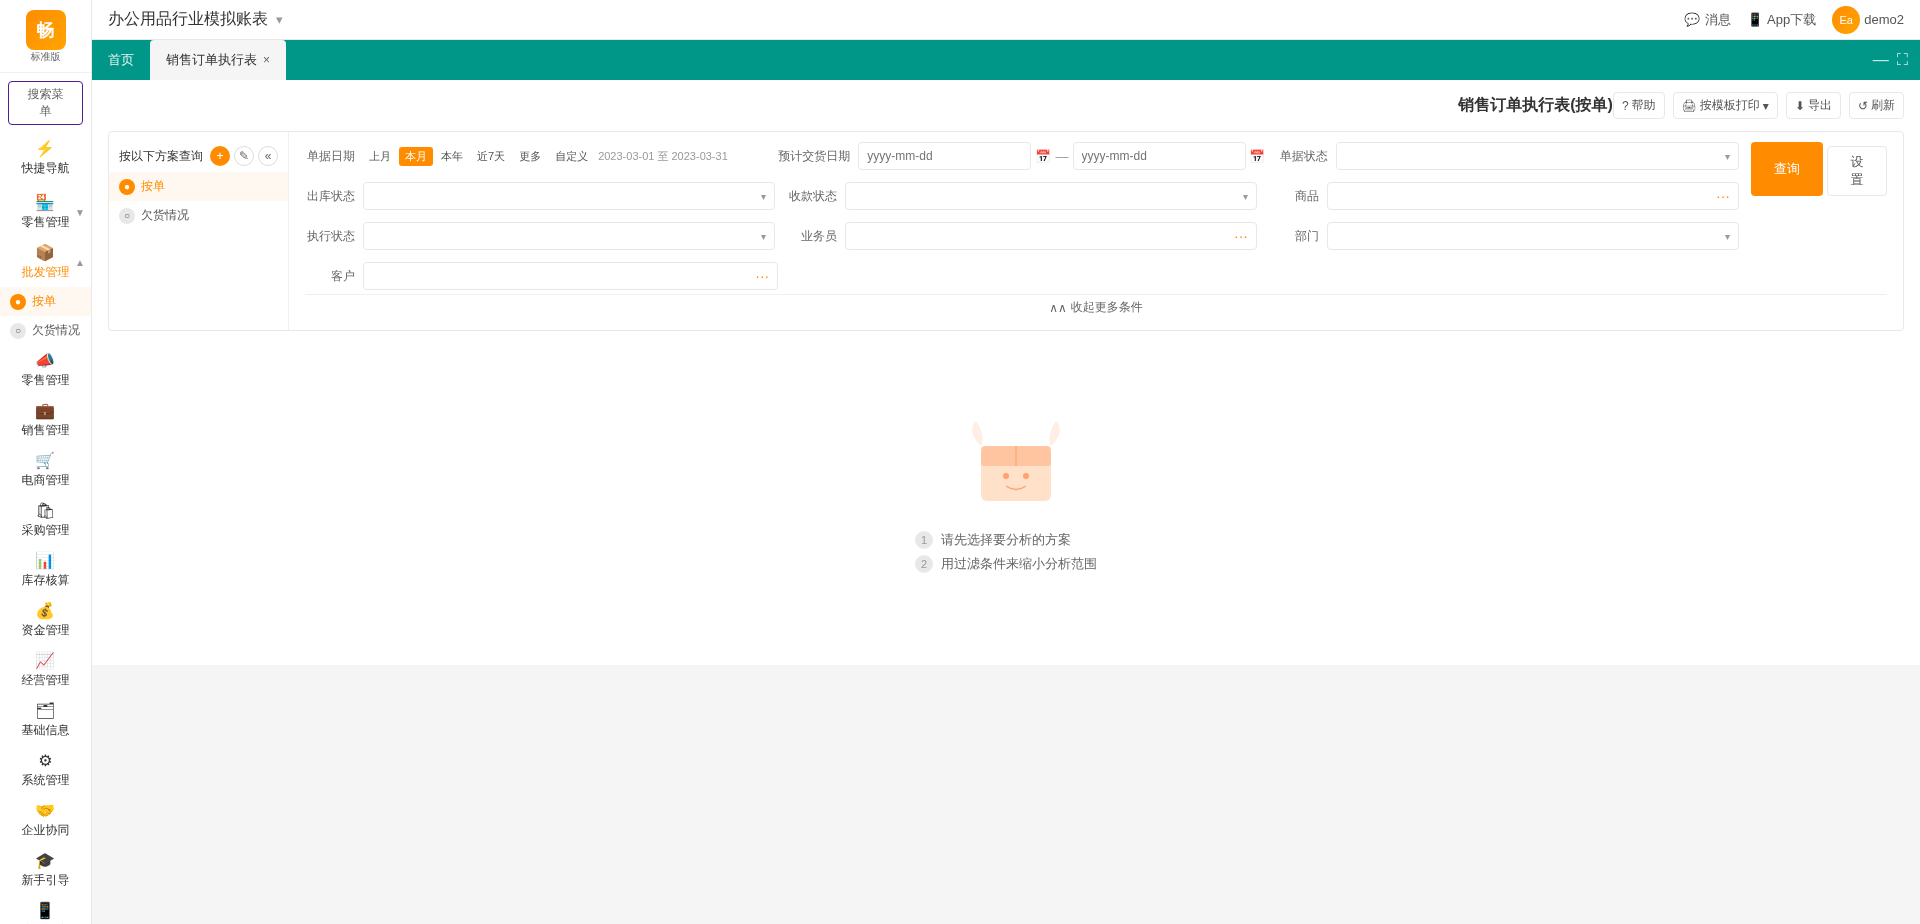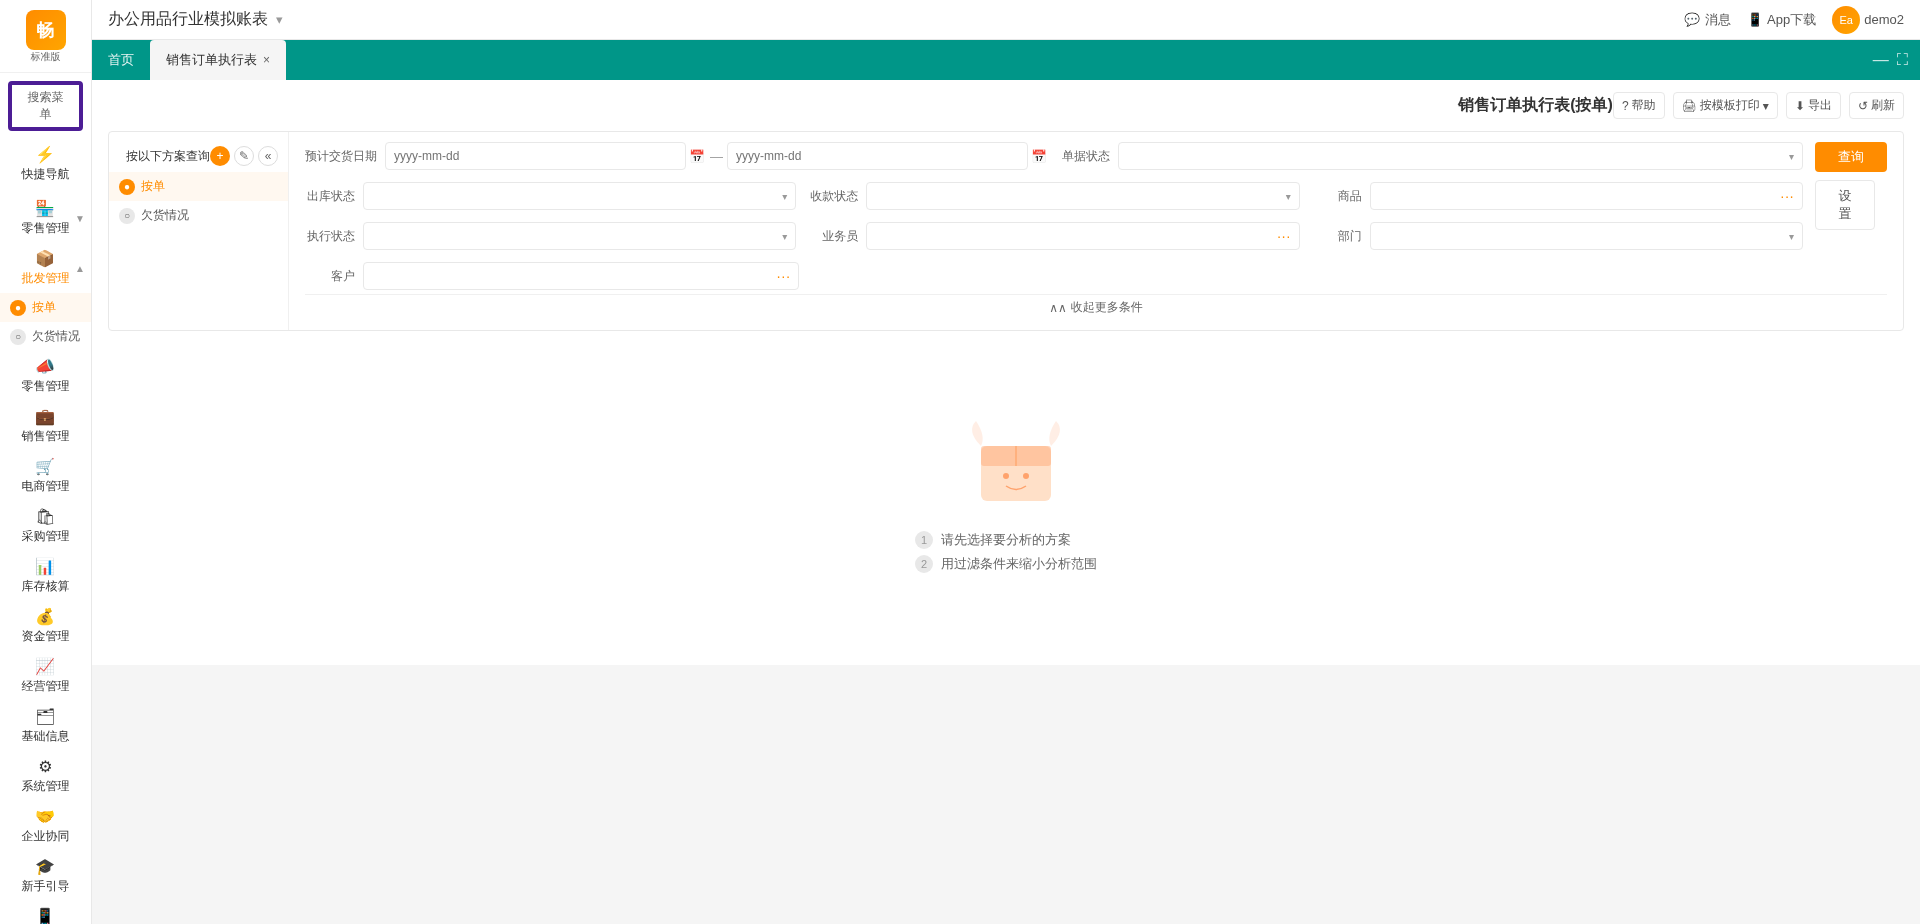--- a/index.html
+++ b/index.html
@@ -37,7 +37,7 @@
     .sidebar-search-btn {
       width: 100%; padding: 4px 14px;
       background: #fff;
-      border: 4px solid #4c1d95;
+      border: 1px solid #4c1d95;
       border-radius: 4px;
       cursor: pointer;
       color: #666;

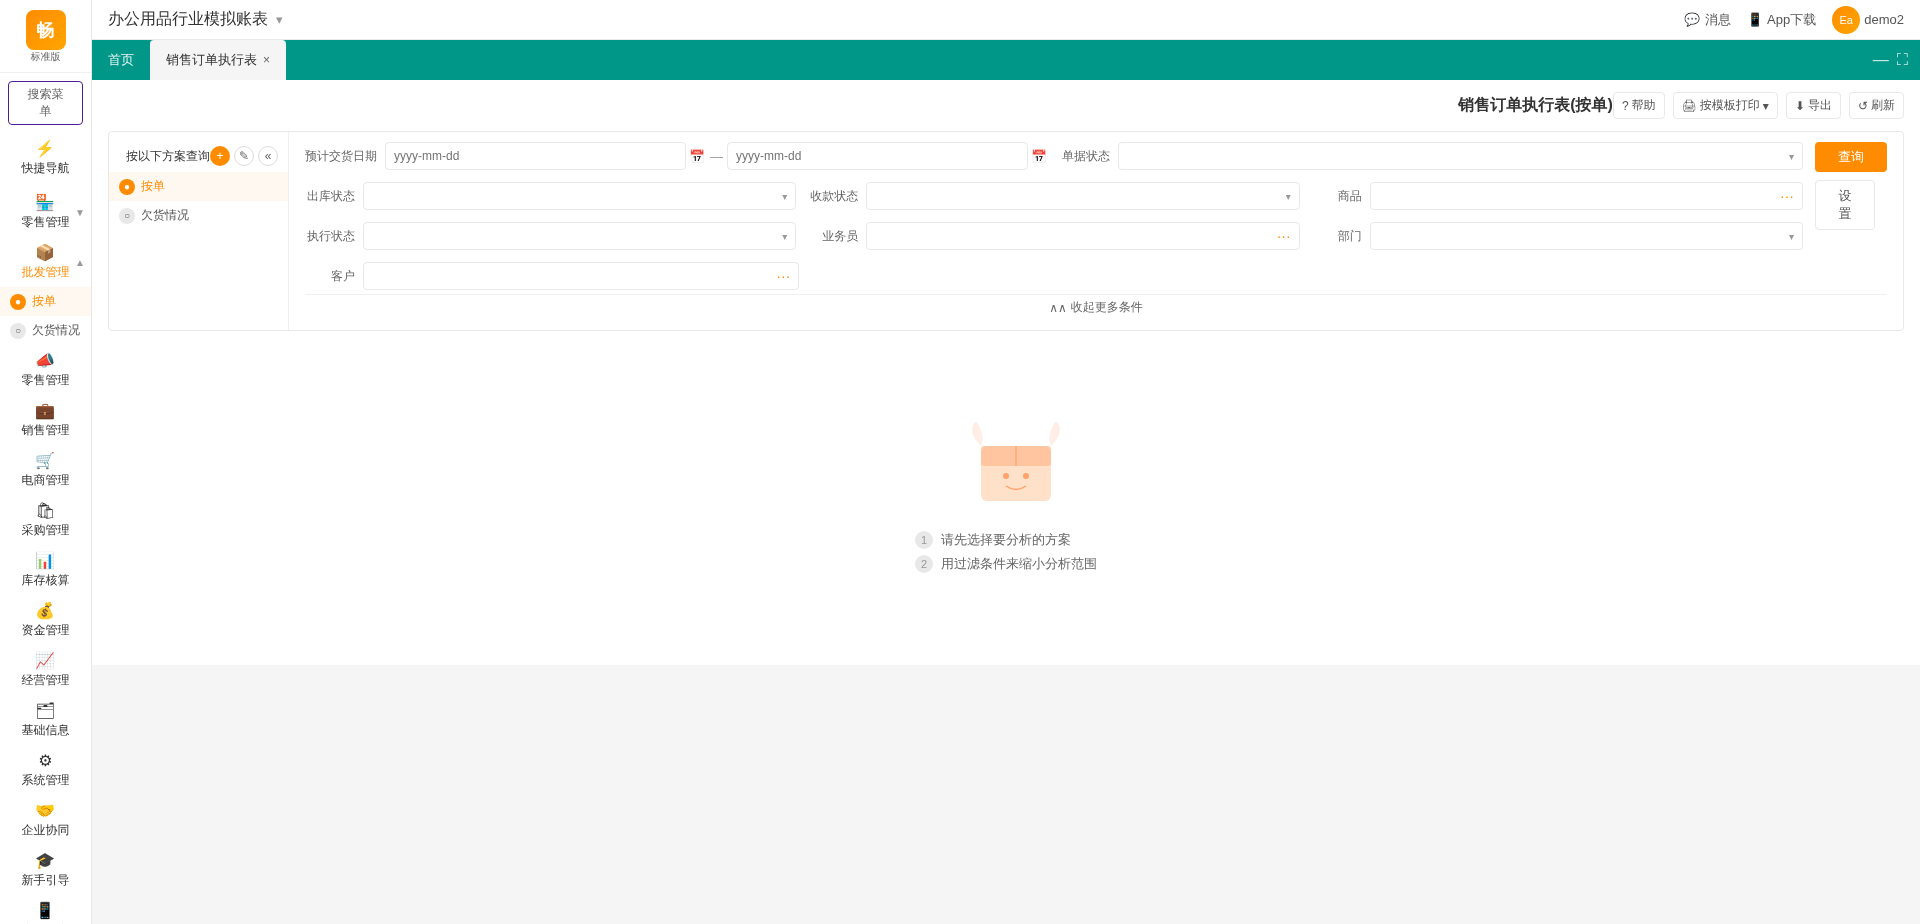--- a/index.html
+++ b/index.html
@@ -172,7 +172,7 @@
       display: flex;
     }
     .filter-left-header {
-      display: flex; align-items: center; justify-content: flex-end;
+      display: flex; align-items: center; justify-content: space-between;
       padding: 6px 10px;
     }
     .filter-left-title { font-size: 12px; color: #333; font-weight: 500; }

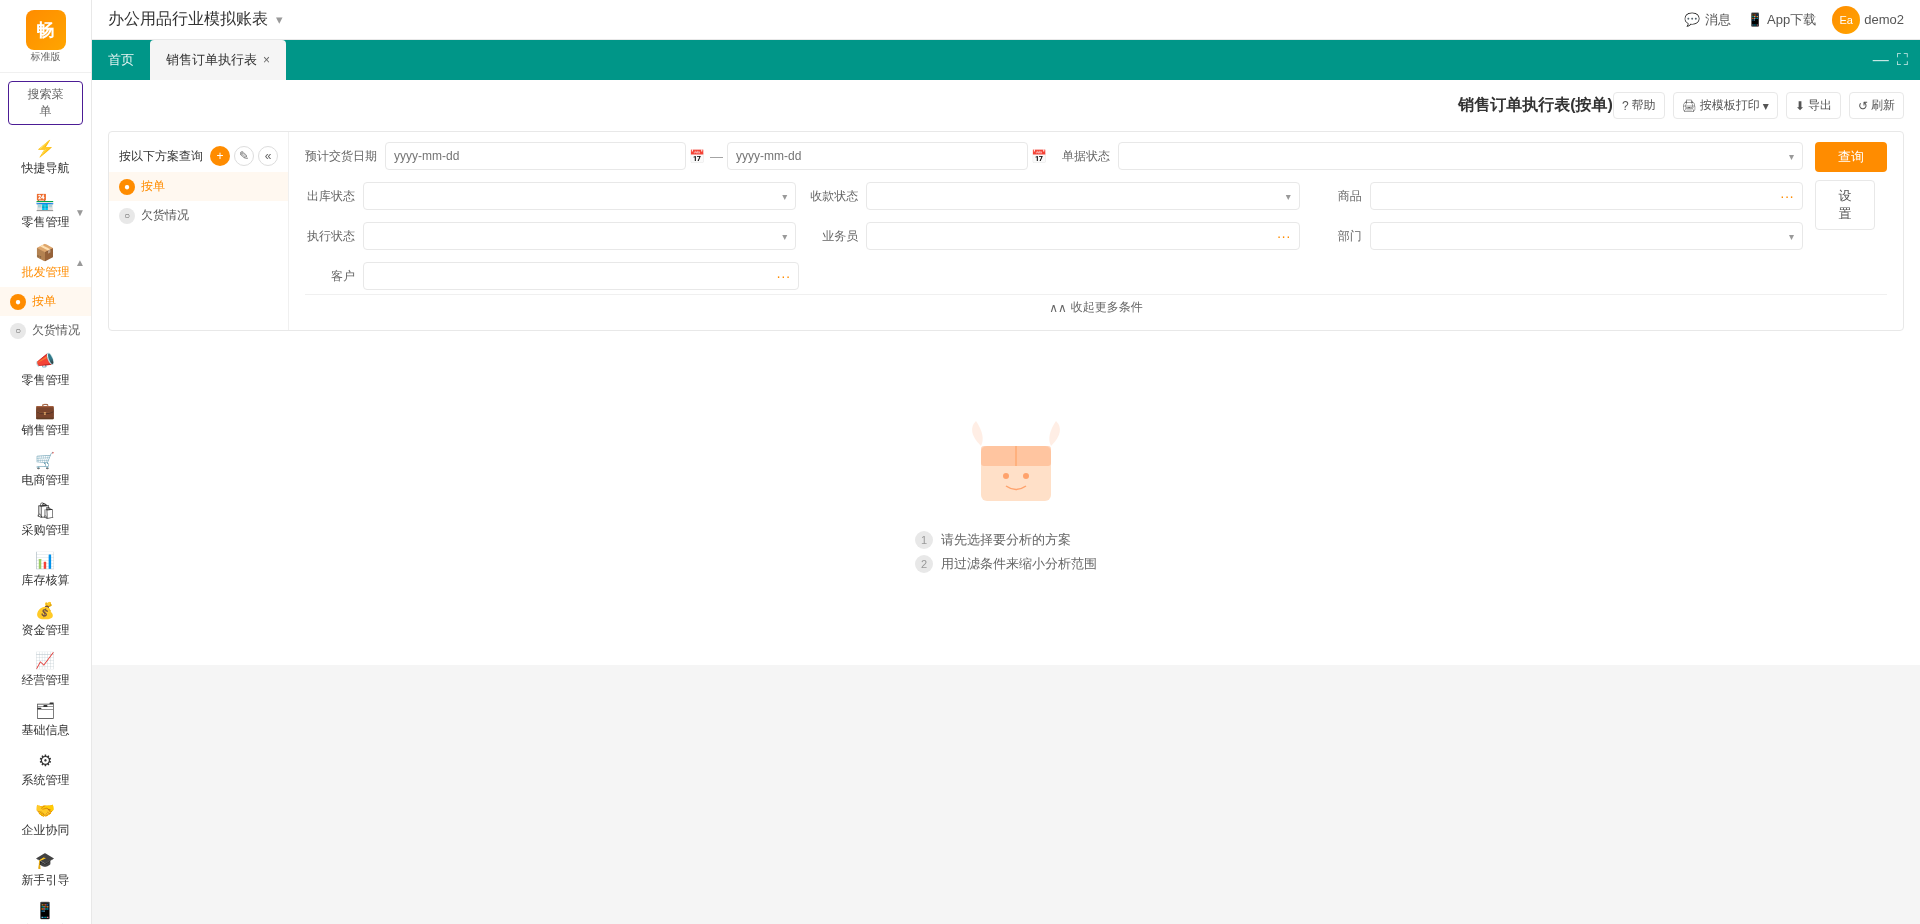--- a/index.html
+++ b/index.html
@@ -502,6 +502,20 @@
               <div style="flex:1;">
 
                 <div class="filter-row">
+                  <div class="filter-field">
+                    <span class="filter-label">单据日期</span>
+                    <div class="filter-control">
+                      <div class="date-range-tabs">
+                        <span class="date-tab">上月</span>
+                        <span class="date-tab active">本月</span>
+                        <span class="date-tab">本年</span>
+                        <span class="date-tab">近7天</span>
+                        <span class="date-tab">更多</span>
+                        <span class="date-tab">自定义</span>
+                      </div>
+                      <span class="date-range-text">2023-03-01 至 2023-03-31</span>
+                    </div>
+                  </div>
 
                   <div class="filter-field">
                     <span class="filter-label">预计交货日期</span>

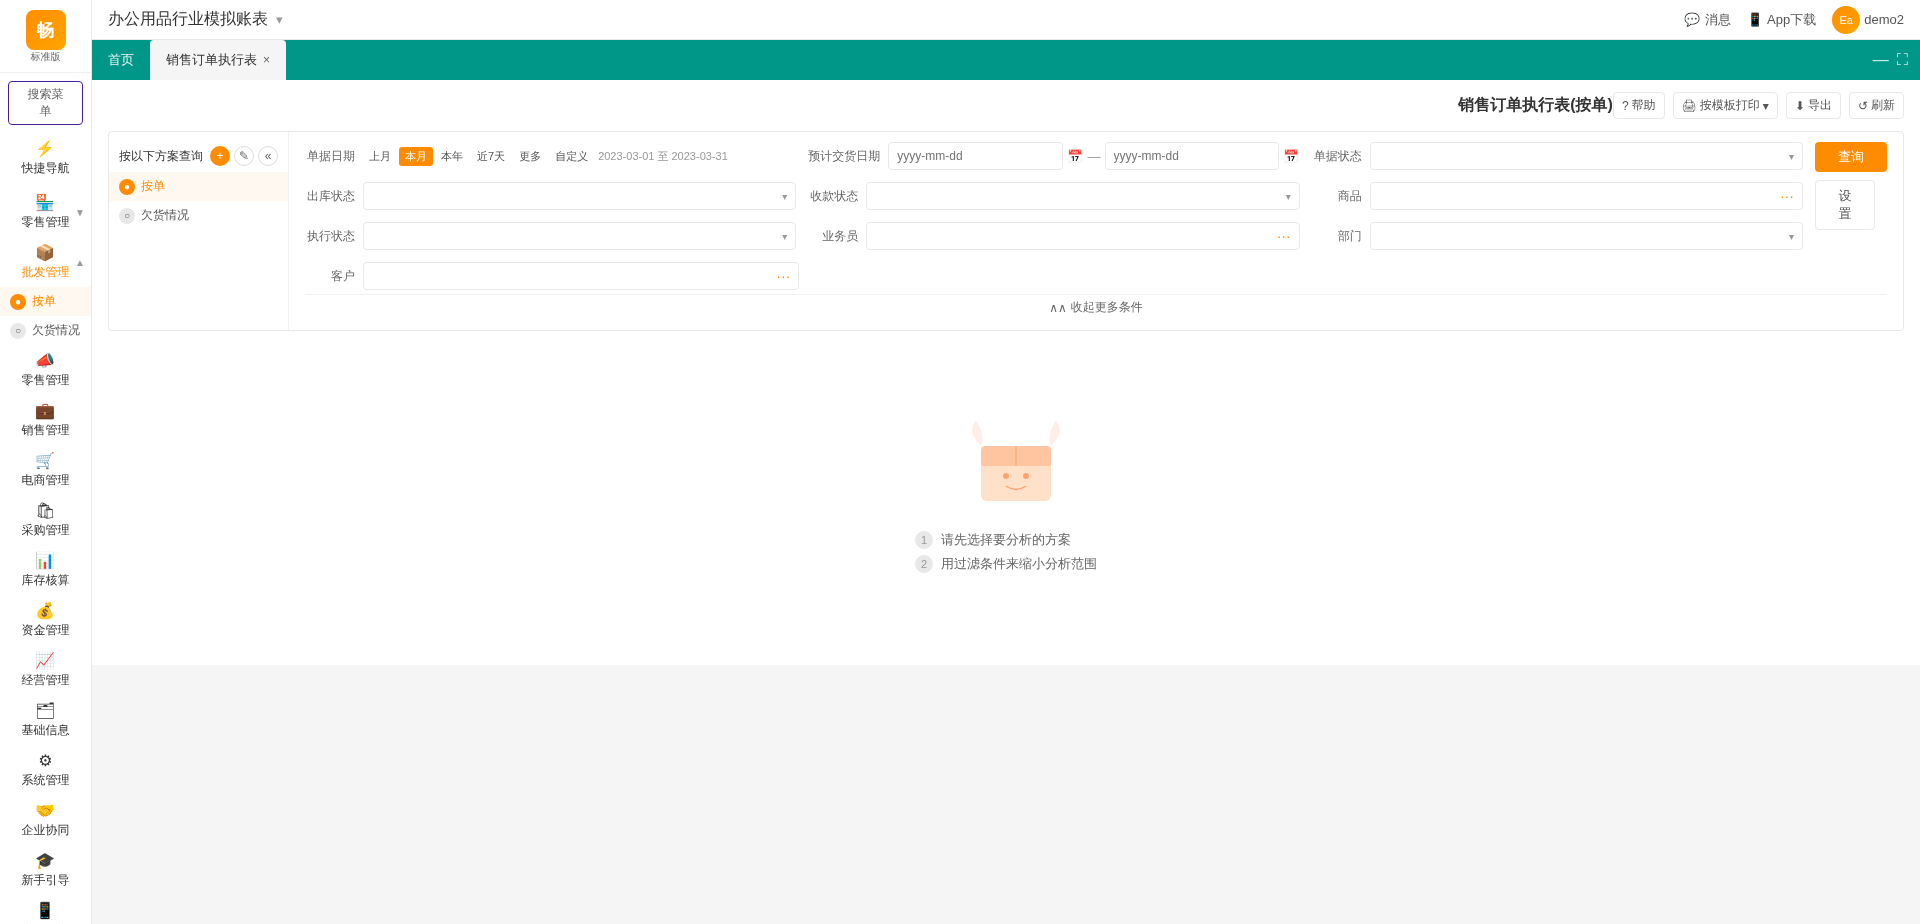--- a/index.html
+++ b/index.html
@@ -274,7 +274,7 @@
       width: 60px; margin-top: 4px;
     }
     .btn-column {
-      display: flex; flex-direction: column; gap: 4px; flex-shrink: 0;
+      display: flex; flex-direction: row; gap: 4px; flex-shrink: 0;
     }
 
     

